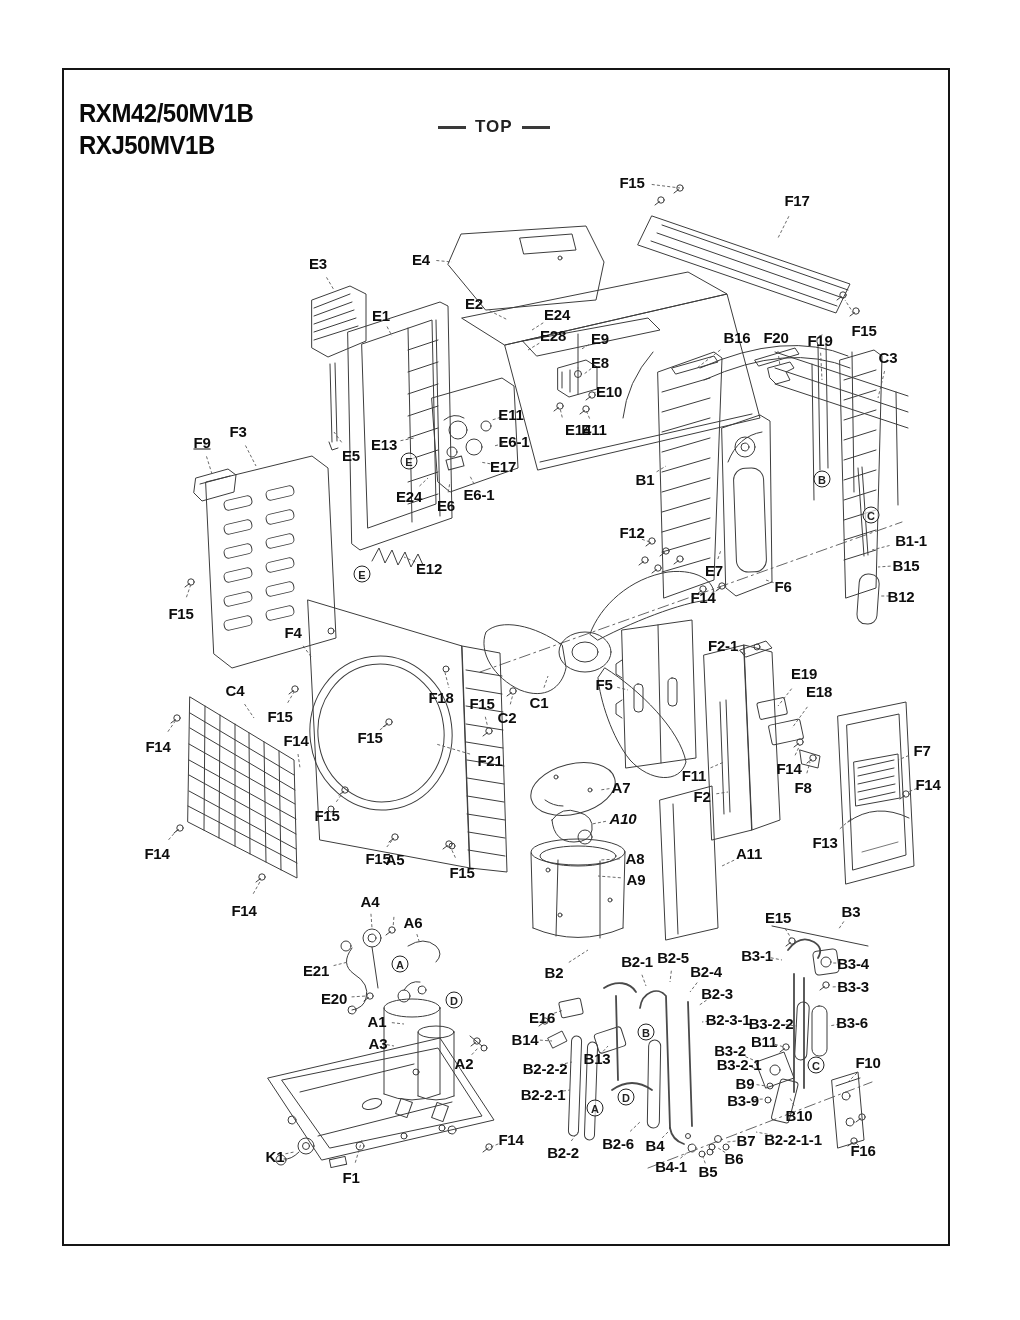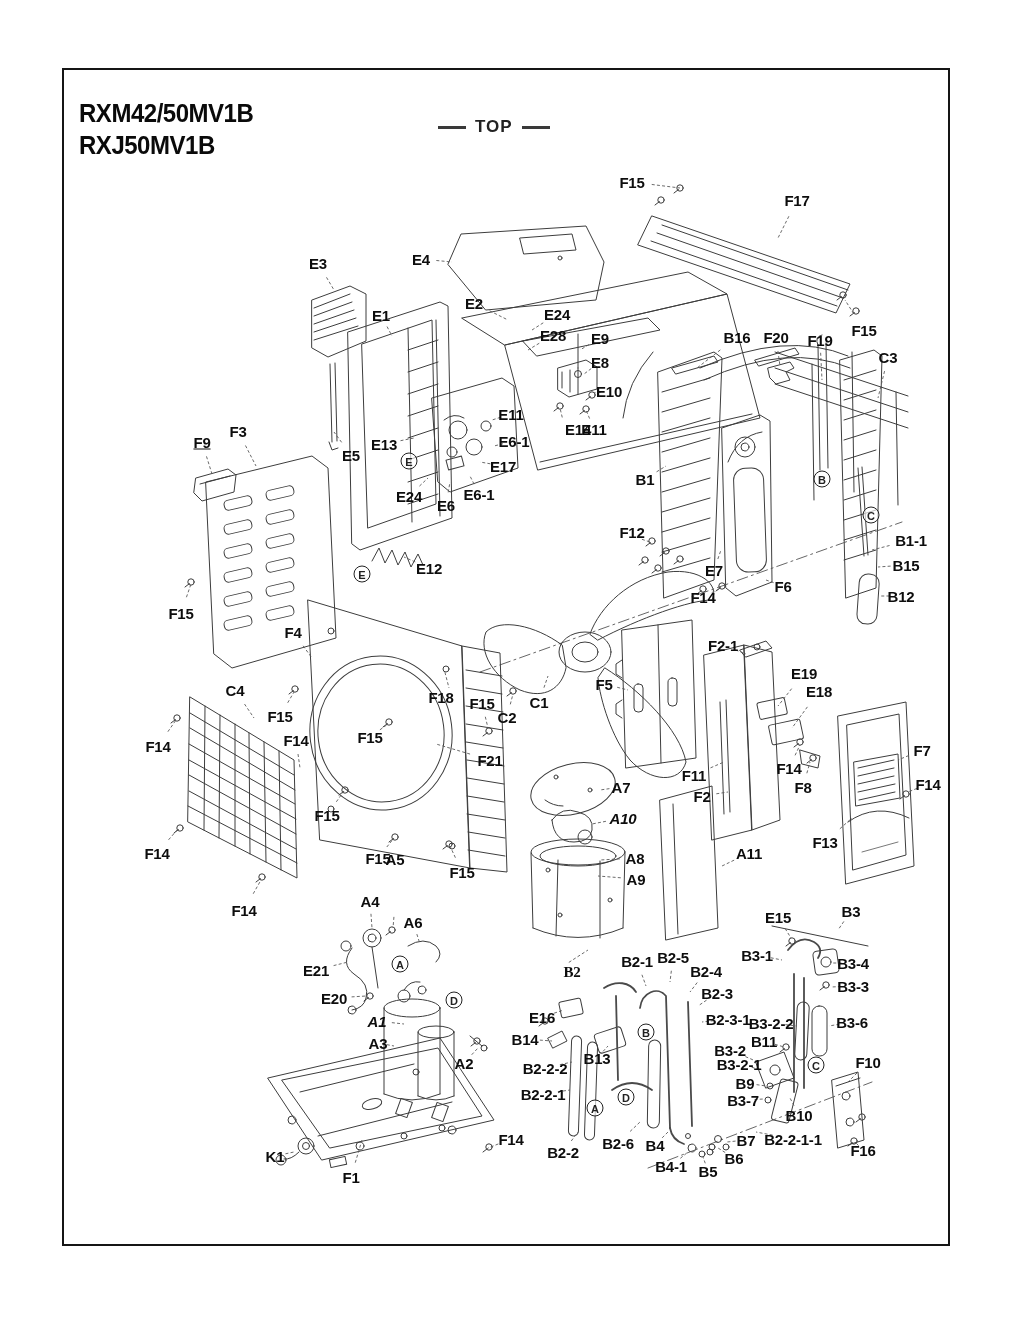--- a/index.html
+++ b/index.html
@@ -659,7 +659,7 @@
     <div class="plabel" style="left: 771px; top: 1023px;">B3-2-2</div>
     <div class="plabel" style="left: 852px; top: 1022px;">B3-6</div>
     <div class="plabel" style="left: 764px; top: 1041px;">B11</div>
-    <div class="plabel" style="left: 572px; top: 972px; font-family: Liberation Serif, serif;">B2</div>
+    <div class="plabel" style="left: 554px; top: 972px;">B2</div>
     <div class="plabel" style="left: 637px; top: 961px;">B2-1</div>
     <div class="plabel" style="left: 673px; top: 957px;">B2-5</div>
     <div class="plabel" style="left: 706px; top: 971px;">B2-4</div>

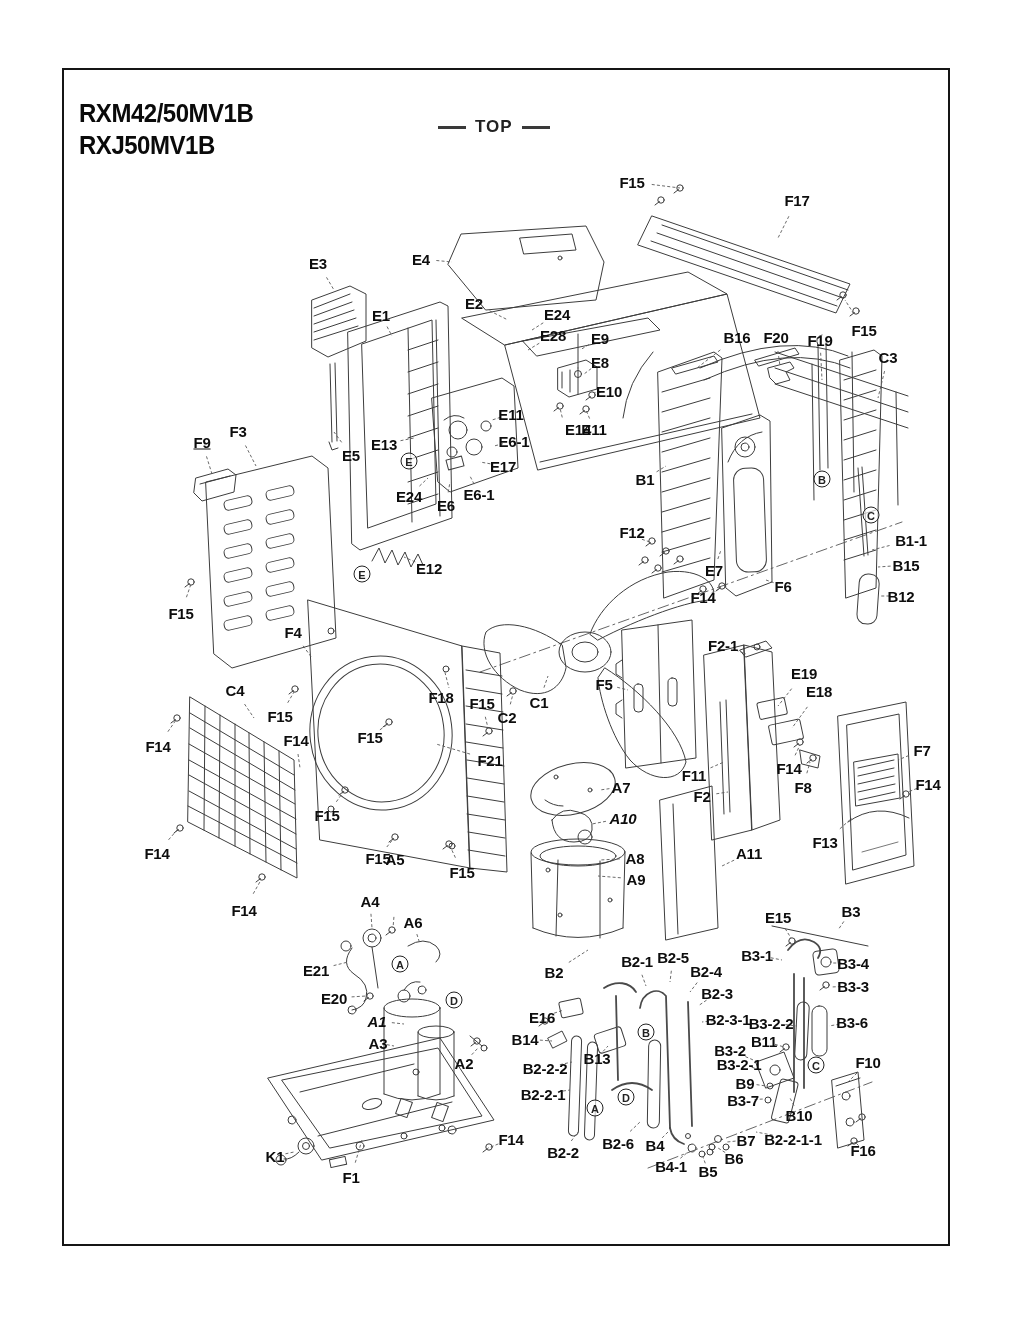--- a/index.html
+++ b/index.html
@@ -643,7 +643,7 @@
     <div class="plabel" style="left: 413px; top: 922px;">A6</div>
     <div class="plabel" style="left: 316px; top: 970px;">E21</div>
     <div class="plabel" style="left: 334px; top: 998px;">E20</div>
-    <div class="plabel" style="left: 377px; top: 1021px; font-style: italic;">A1</div>
+    <div class="plabel" style="left: 377px; top: 1021px;">A1</div>
     <div class="plabel" style="left: 378px; top: 1043px;">A3</div>
     <div class="plabel" style="left: 464px; top: 1063px;">A2</div>
     <div class="plabel" style="left: 621px; top: 787px;">A7</div>

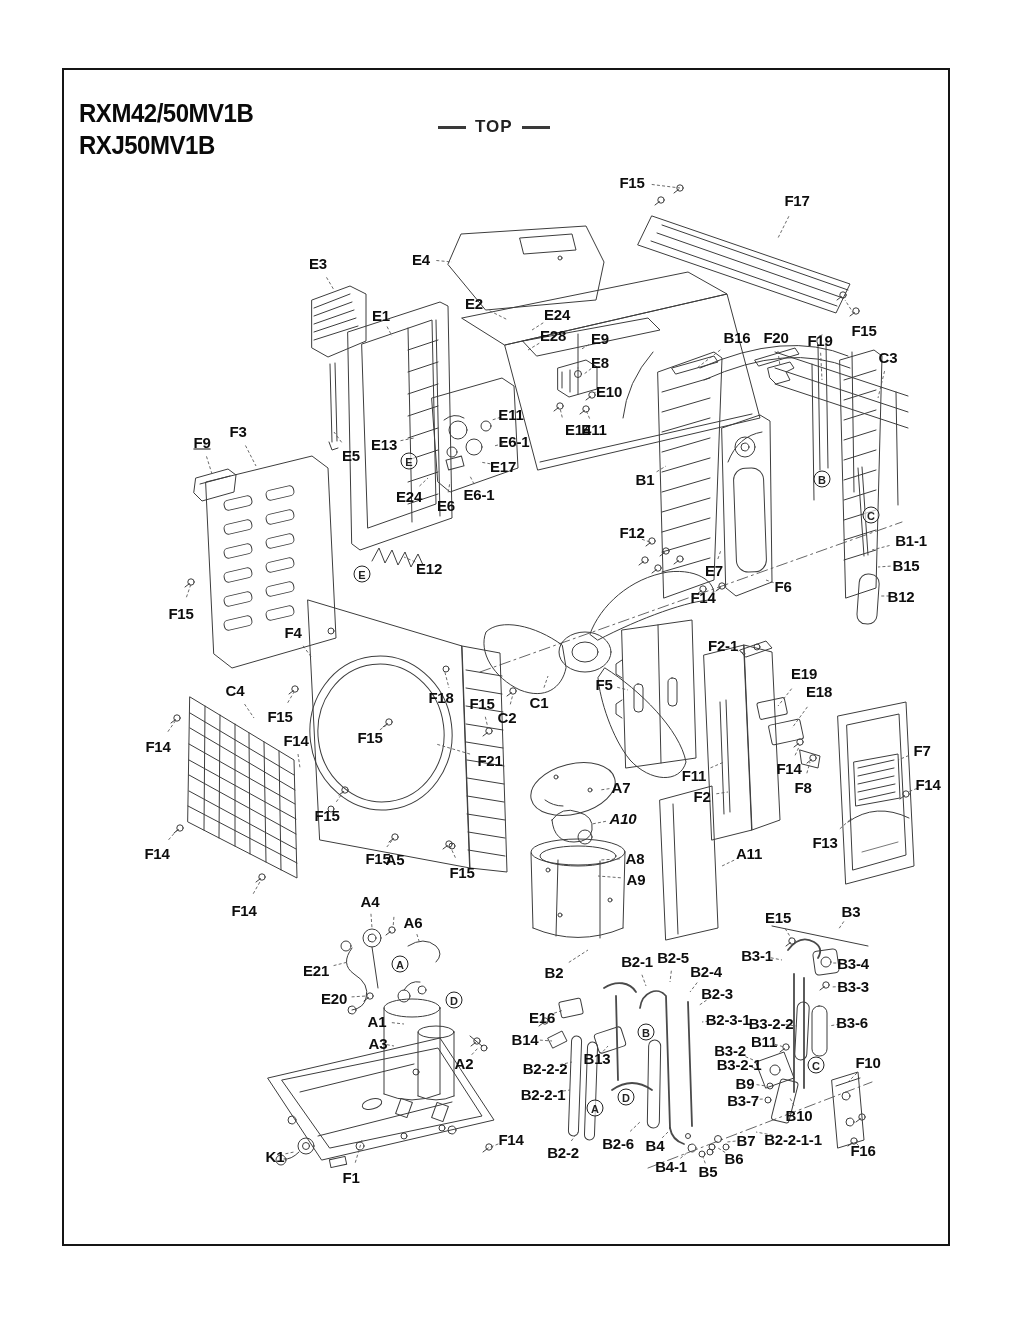--- a/index.html
+++ b/index.html
@@ -681,7 +681,7 @@
     <div class="plabel" style="left: 730px; top: 1050px;">B3-2</div>
     <div class="plabel" style="left: 739px; top: 1064px;">B3-2-1</div>
     <div class="plabel" style="left: 745px; top: 1083px;">B9</div>
-    <div class="plabel" style="left: 743px; top: 1100px;">B3-7</div>
+    <div class="plabel" style="left: 743px; top: 1100px;">B3-9</div>
     <div class="plabel" style="left: 799px; top: 1115px;">B10</div>
     <div class="plabel" style="left: 868px; top: 1062px;">F10</div>
     <div class="plabel" style="left: 863px; top: 1150px;">F16</div>

